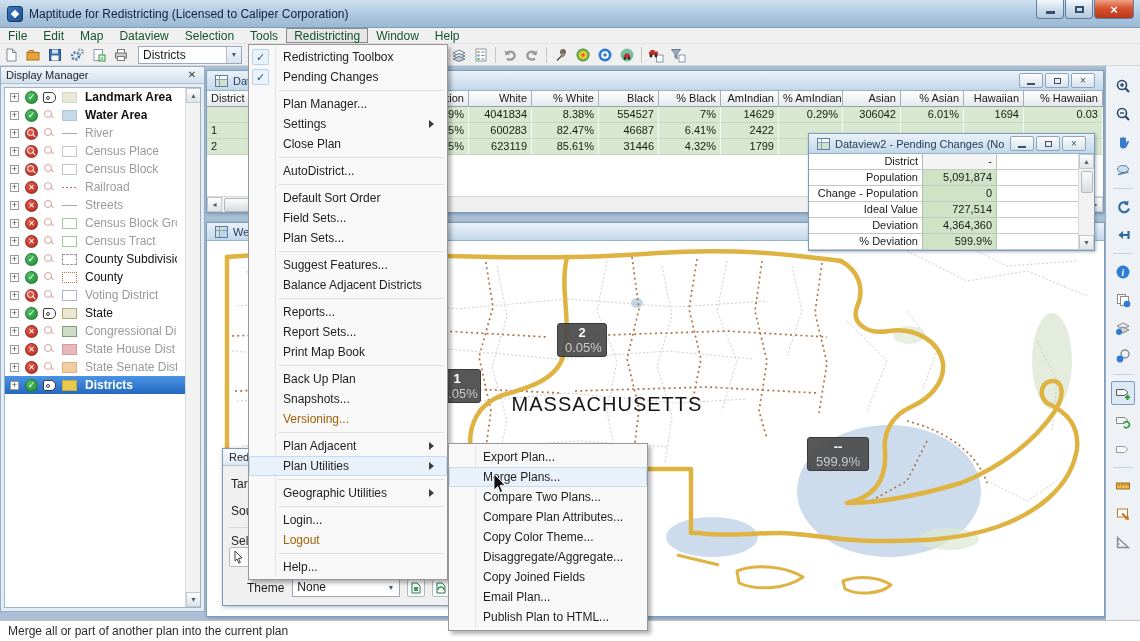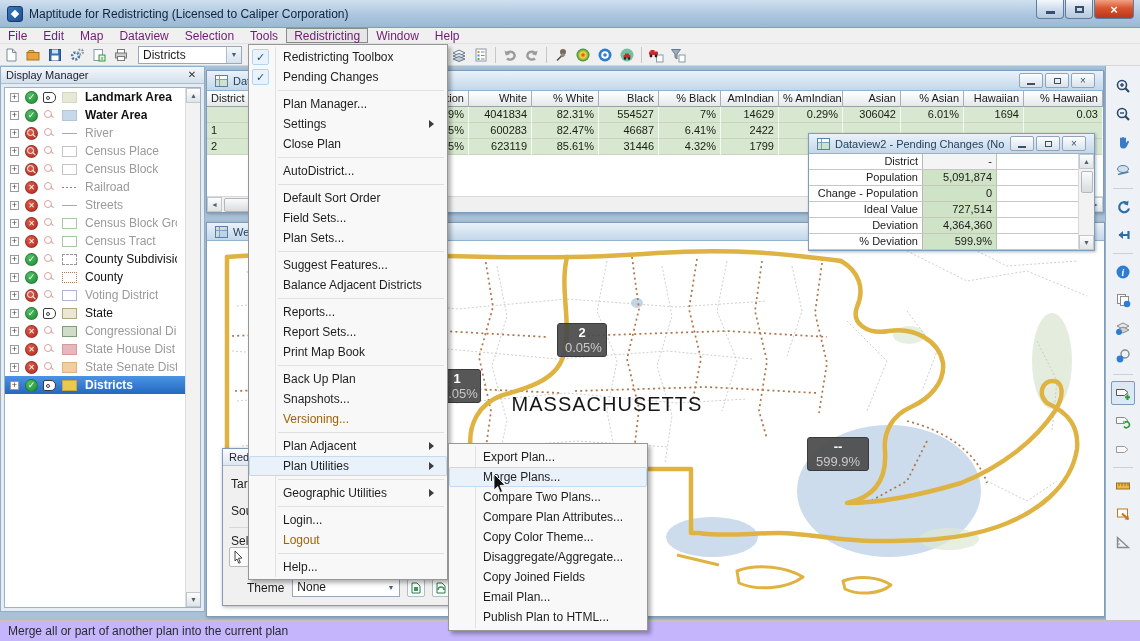--- a/index.html
+++ b/index.html
@@ -40,7 +40,7 @@
   .menubar{height:16px}
   .menubar{height:16px}
   .menubar{height:16px}
-  .mb-item{padding:1px 8px 0;display:flex;align-items:center;font-size:12px;color:#701a75;cursor:default}
+  .mb-item{padding:1px 8px 0;display:flex;align-items:center;font-size:12px;color:#14532d;cursor:default}
   .mb-item.active{background:#e6e6e6;border:1px solid #8b8b8b;padding:0 7px}
 
   

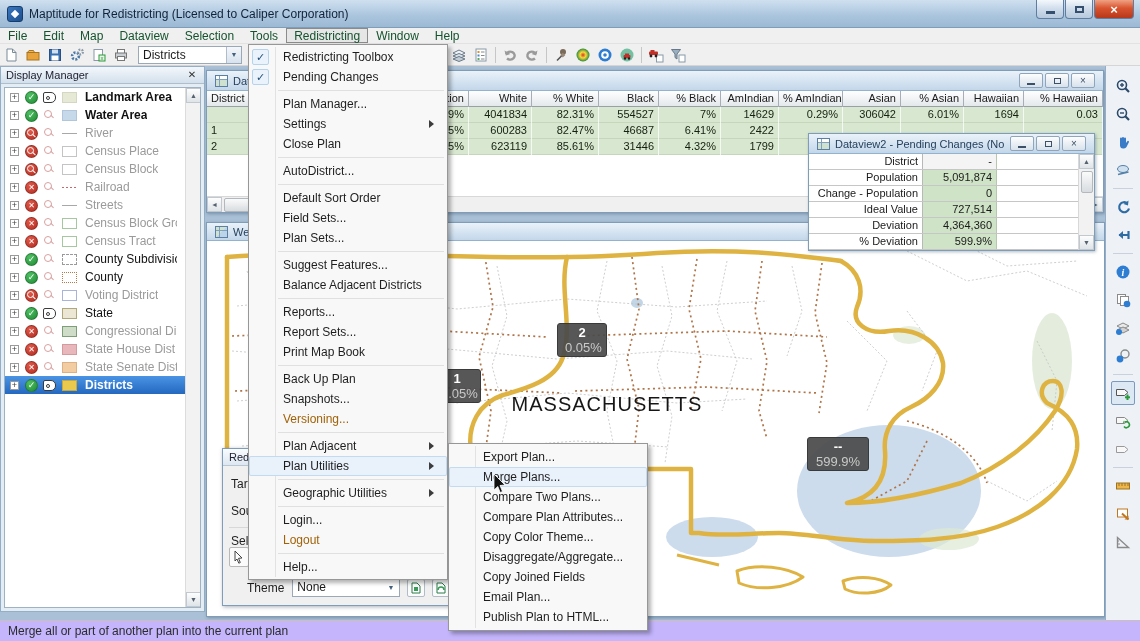--- a/index.html
+++ b/index.html
@@ -526,7 +526,7 @@
       <div class="cell left c0"></div>
       <div class="cell c1">599.9%</div>
       <div class="cell c2">4041834</div>
-      <div class="cell c3">82.31%</div>
+      <div class="cell c3">8.38%</div>
       <div class="cell c4">554527</div>
       <div class="cell c5">7%</div>
       <div class="cell c6">14629</div>

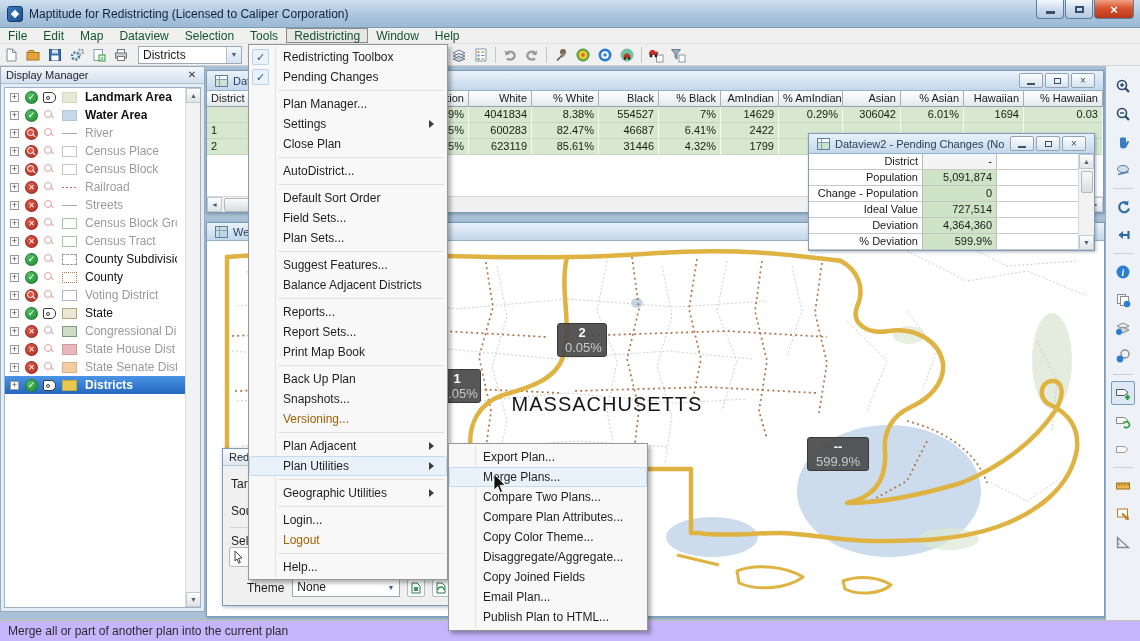--- a/index.html
+++ b/index.html
@@ -199,7 +199,7 @@
   .cursor{position:absolute;left:493px;top:474px;z-index:60}
 
   
-  .statusbar{position:absolute;left:0;top:620px;width:1140px;height:21px;background:#c4b5fd;
+  .statusbar{position:absolute;left:0;top:620px;width:1140px;height:21px;background:#ffffff;
     border-top:1px solid #c9c1b8;display:flex;align-items:center;padding-left:8px;font-size:12px;color:#2c2c2c}
 </style>
 </head>

